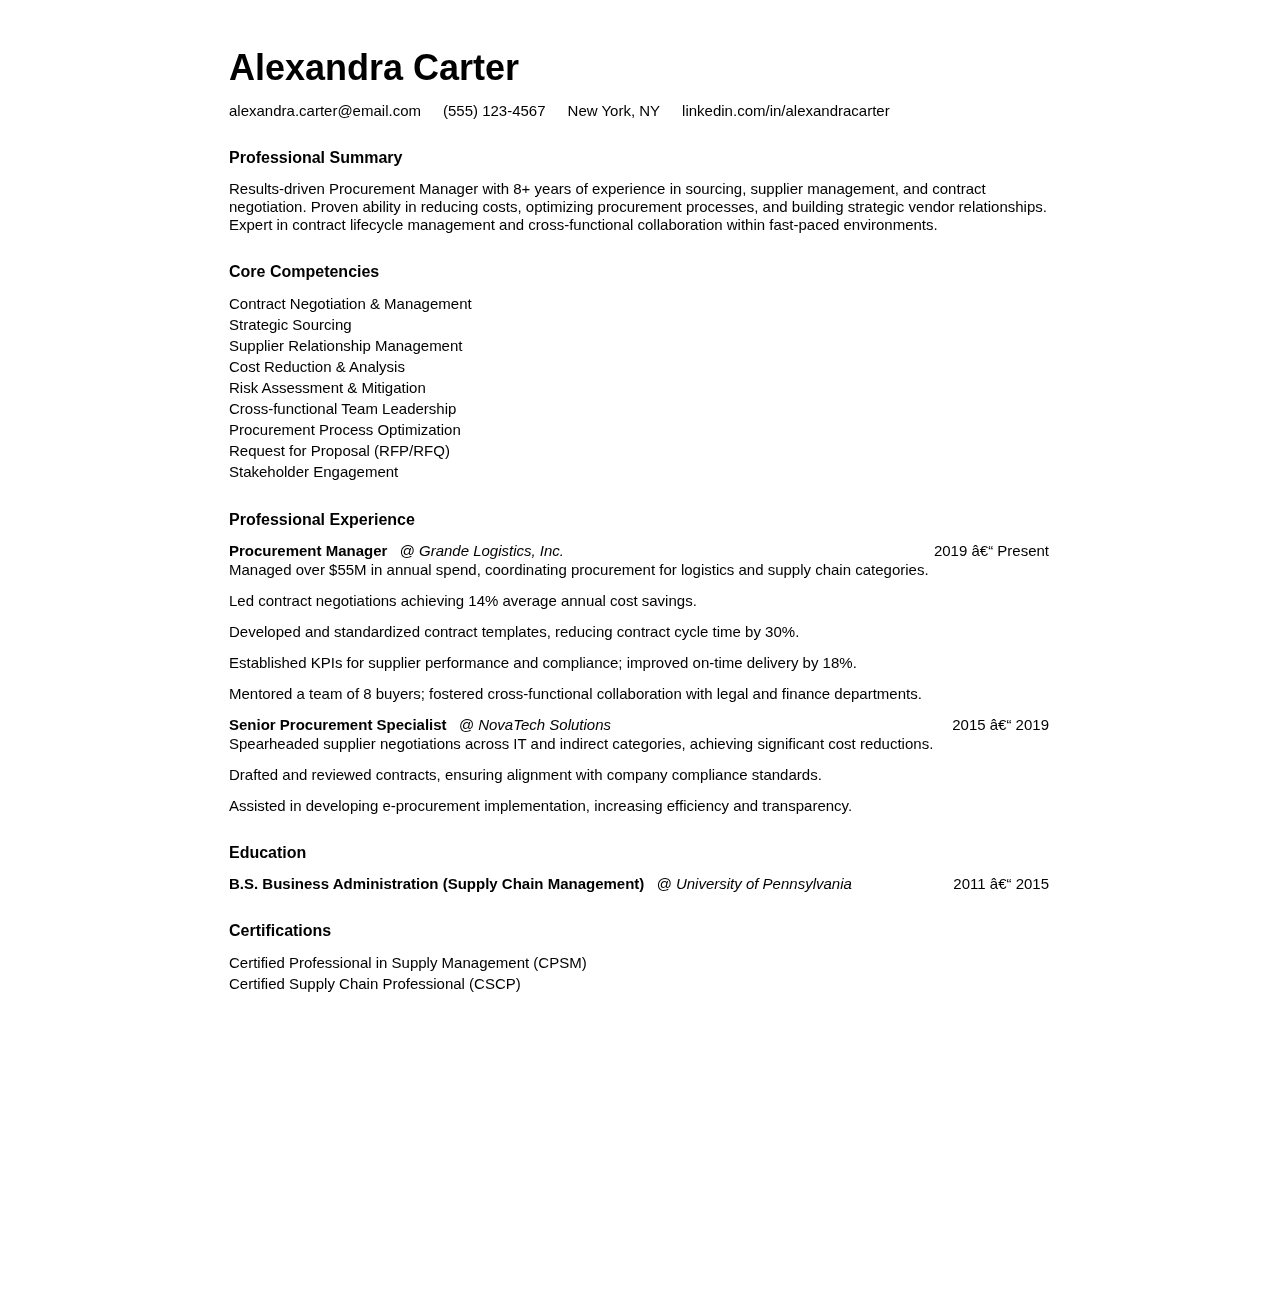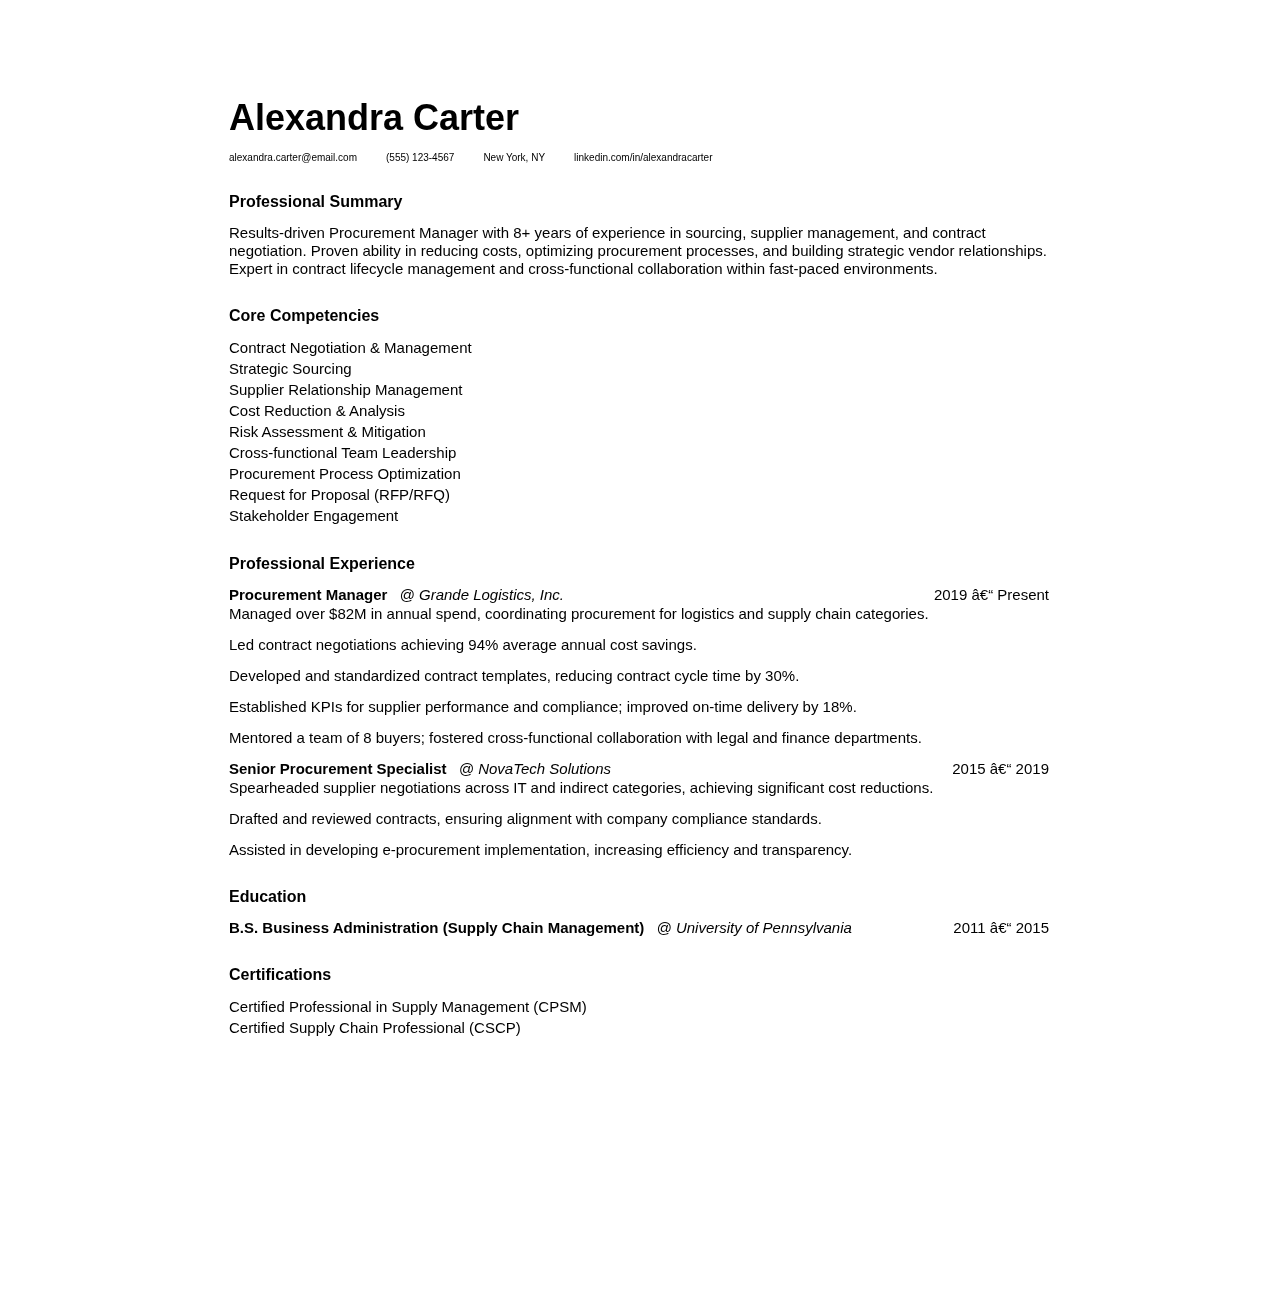--- a/index.html
+++ b/index.html
@@ -14,7 +14,7 @@
   .page {
     width: 820px;
     margin: 0 auto;
-    padding-top: 97px;
+    padding-top: 47px;
     padding-bottom: 120px;
   }
 

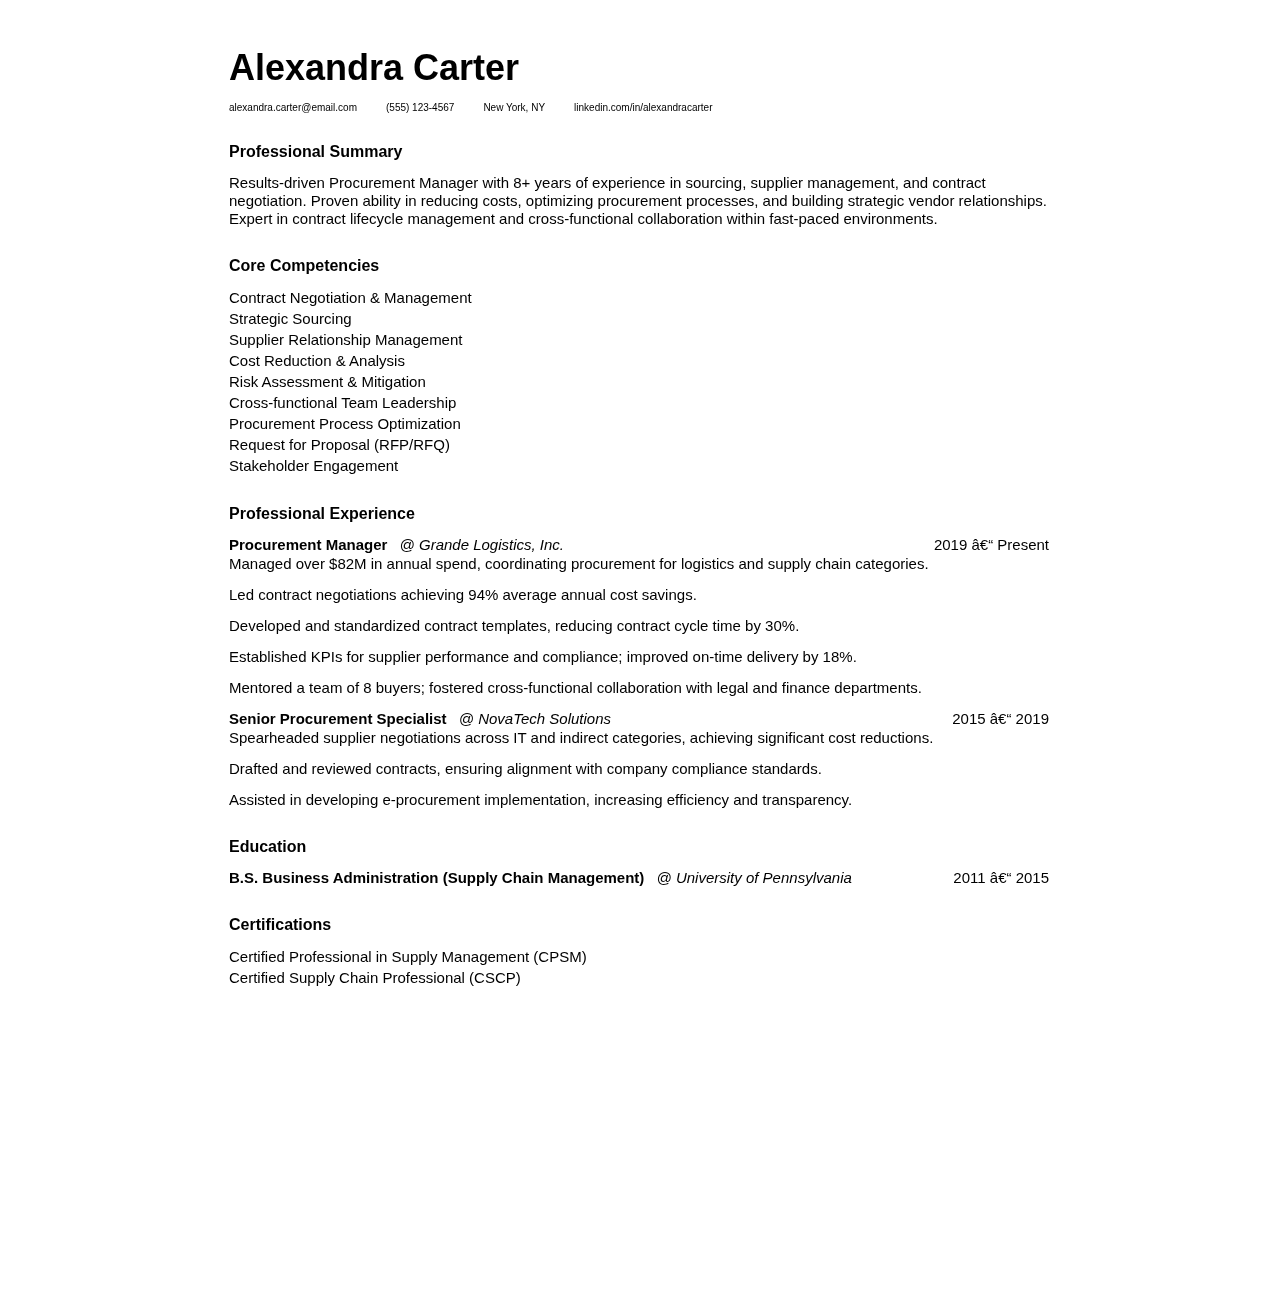--- a/index.html
+++ b/index.html
@@ -27,8 +27,8 @@
 
   .contact-row {
     display: flex;
-    gap: 29px;
-    font-size: 10px;
+    gap: 22px;
+    font-size: 15px;
     line-height: 1.2;
   }
 

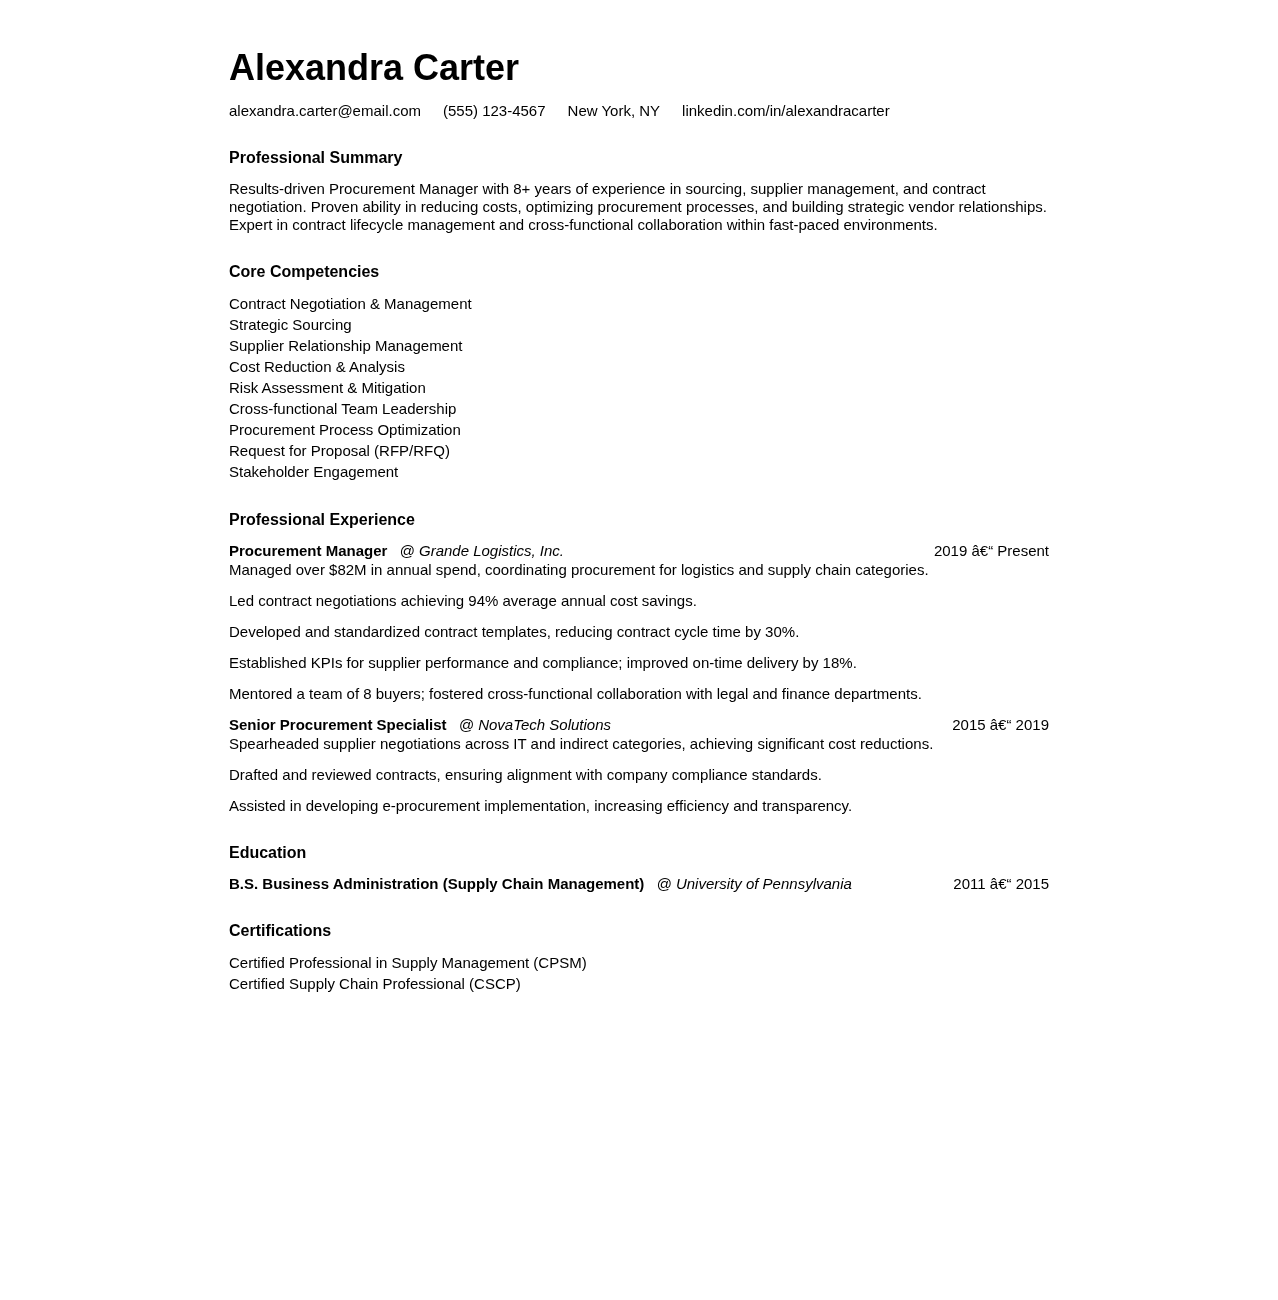--- a/index.html
+++ b/index.html
@@ -117,7 +117,7 @@
       </span>
       <span class="dates">2019 â€“ Present</span>
     </div>
-    <p class="bullet first">Managed over $82M in annual spend, coordinating procurement for logistics and supply chain categories.</p>
+    <p class="bullet first">Managed over $55M in annual spend, coordinating procurement for logistics and supply chain categories.</p>
     <p class="bullet">Led contract negotiations achieving 94% average annual cost savings.</p>
     <p class="bullet">Developed and standardized contract templates, reducing contract cycle time by 30%.</p>
     <p class="bullet">Established KPIs for supplier performance and compliance; improved on-time delivery by 18%.</p>

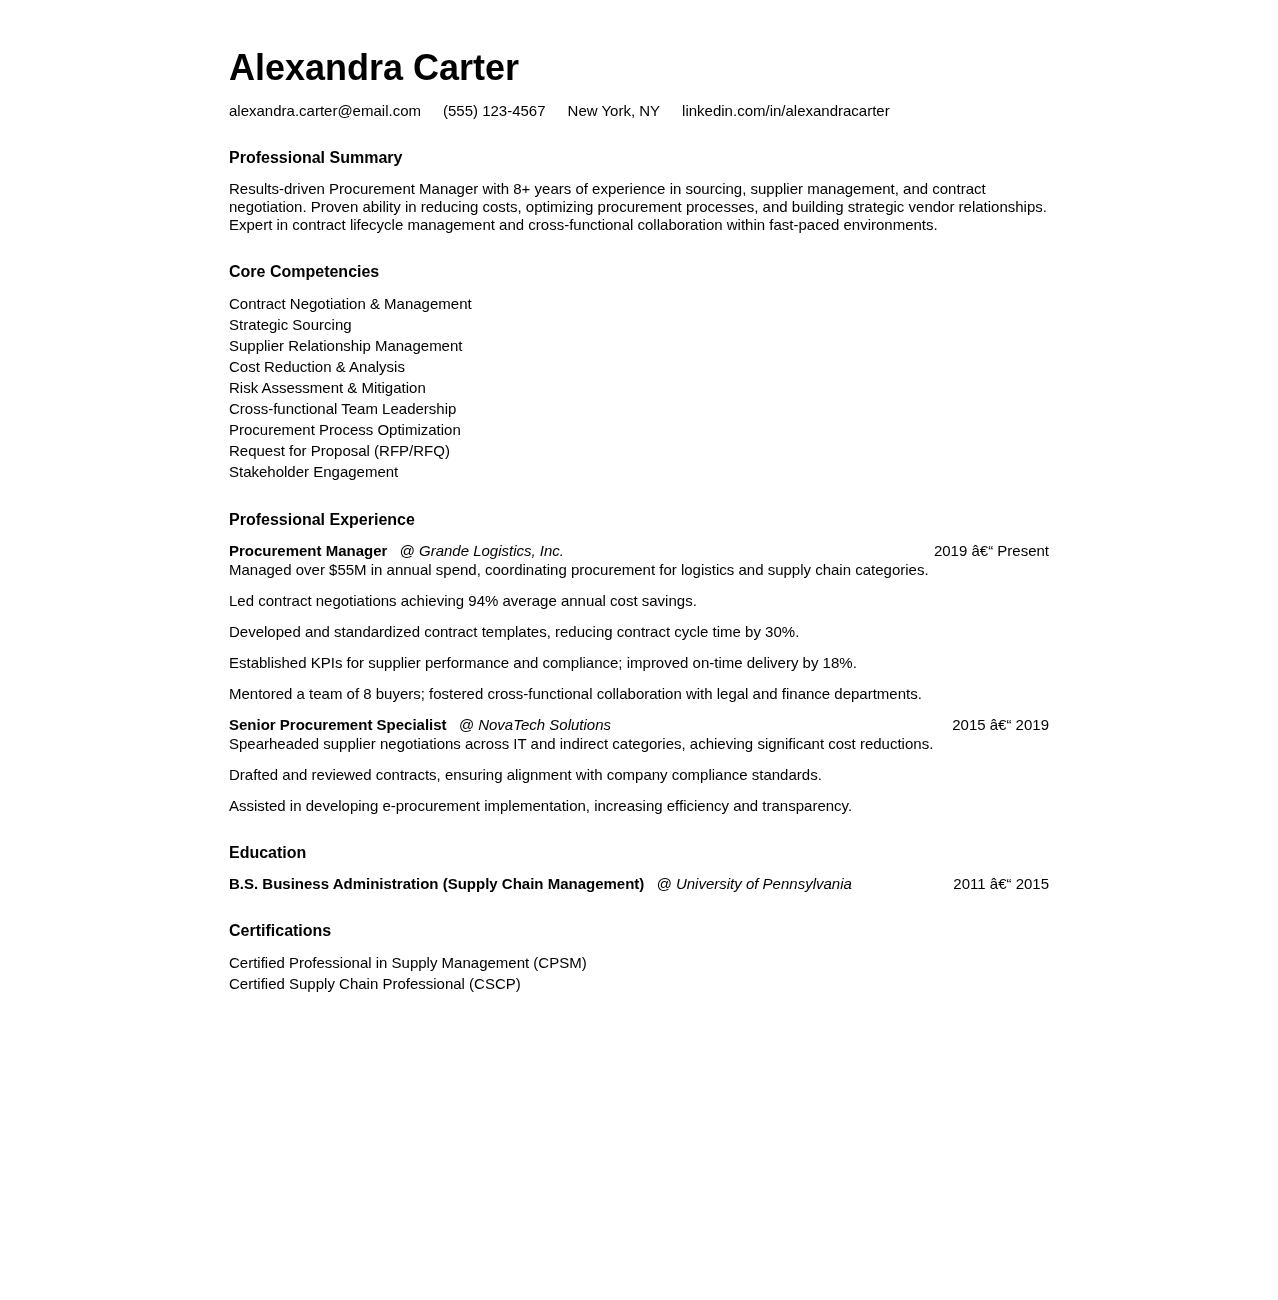--- a/index.html
+++ b/index.html
@@ -118,7 +118,7 @@
       <span class="dates">2019 â€“ Present</span>
     </div>
     <p class="bullet first">Managed over $55M in annual spend, coordinating procurement for logistics and supply chain categories.</p>
-    <p class="bullet">Led contract negotiations achieving 94% average annual cost savings.</p>
+    <p class="bullet">Led contract negotiations achieving 14% average annual cost savings.</p>
     <p class="bullet">Developed and standardized contract templates, reducing contract cycle time by 30%.</p>
     <p class="bullet">Established KPIs for supplier performance and compliance; improved on-time delivery by 18%.</p>
     <p class="bullet">Mentored a team of 8 buyers; fostered cross-functional collaboration with legal and finance departments.</p>

